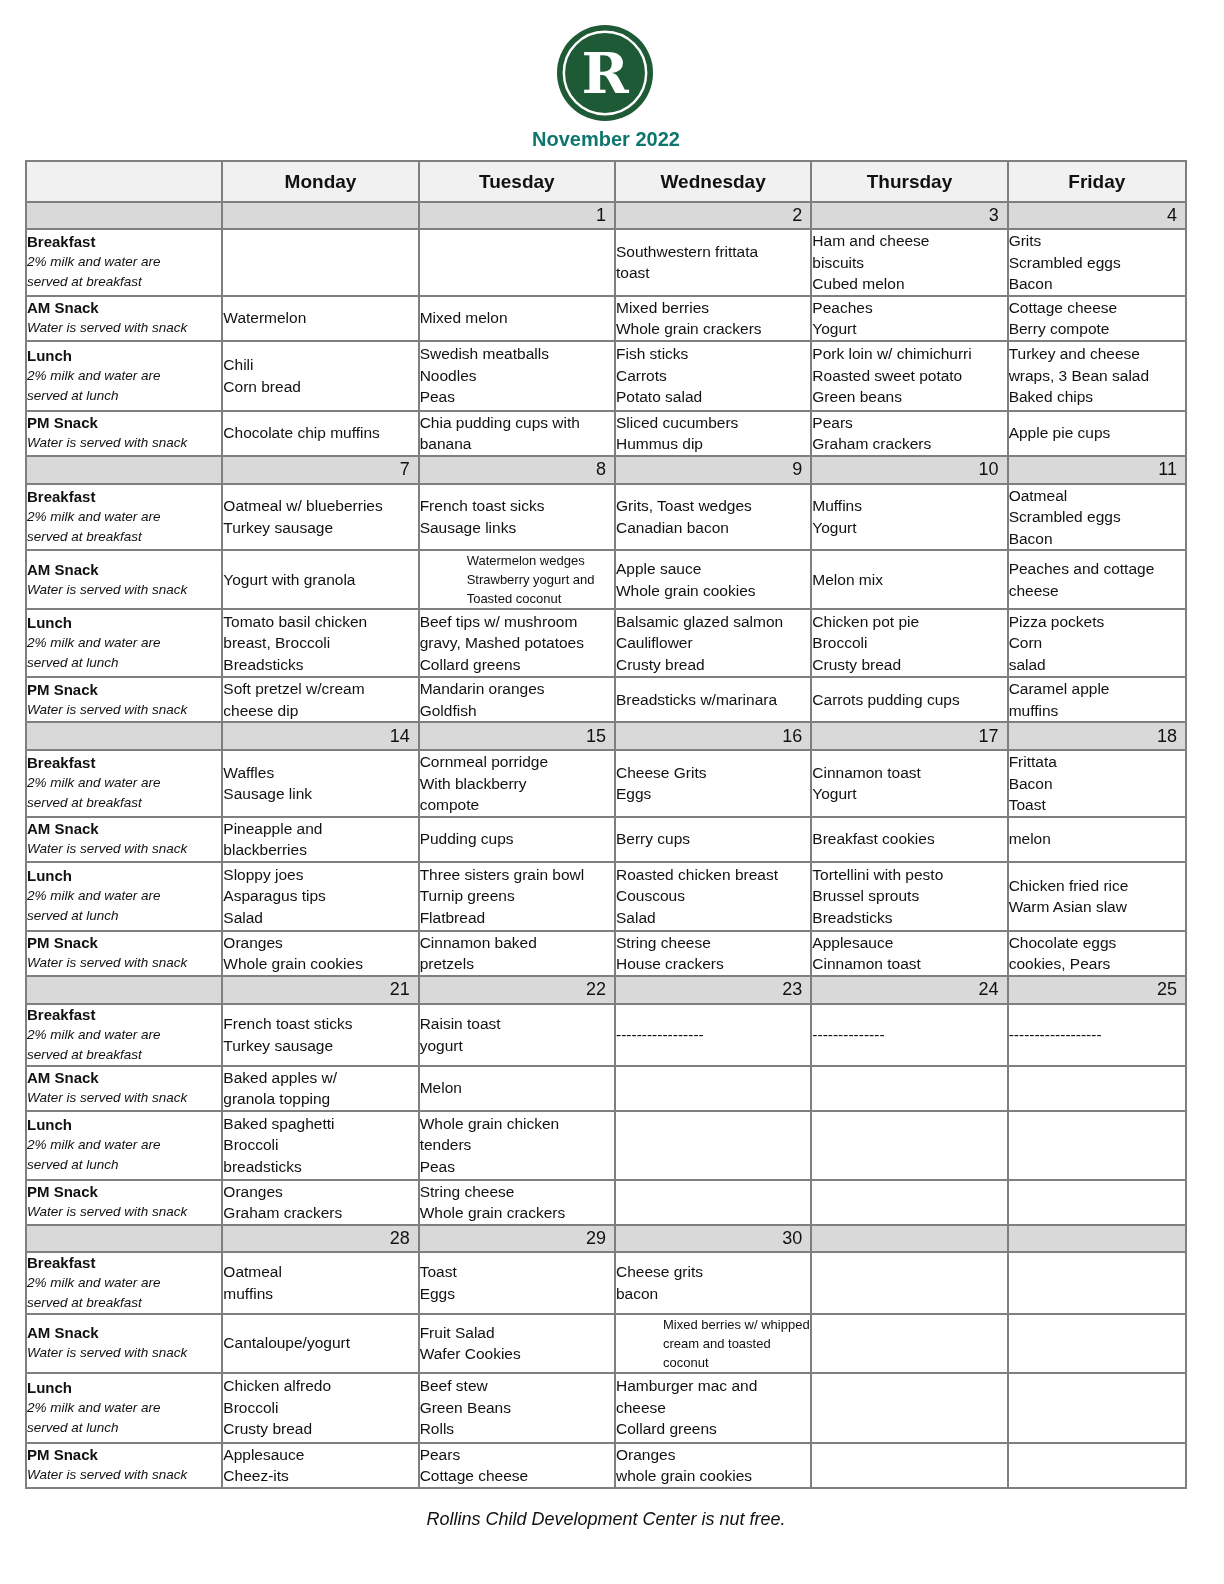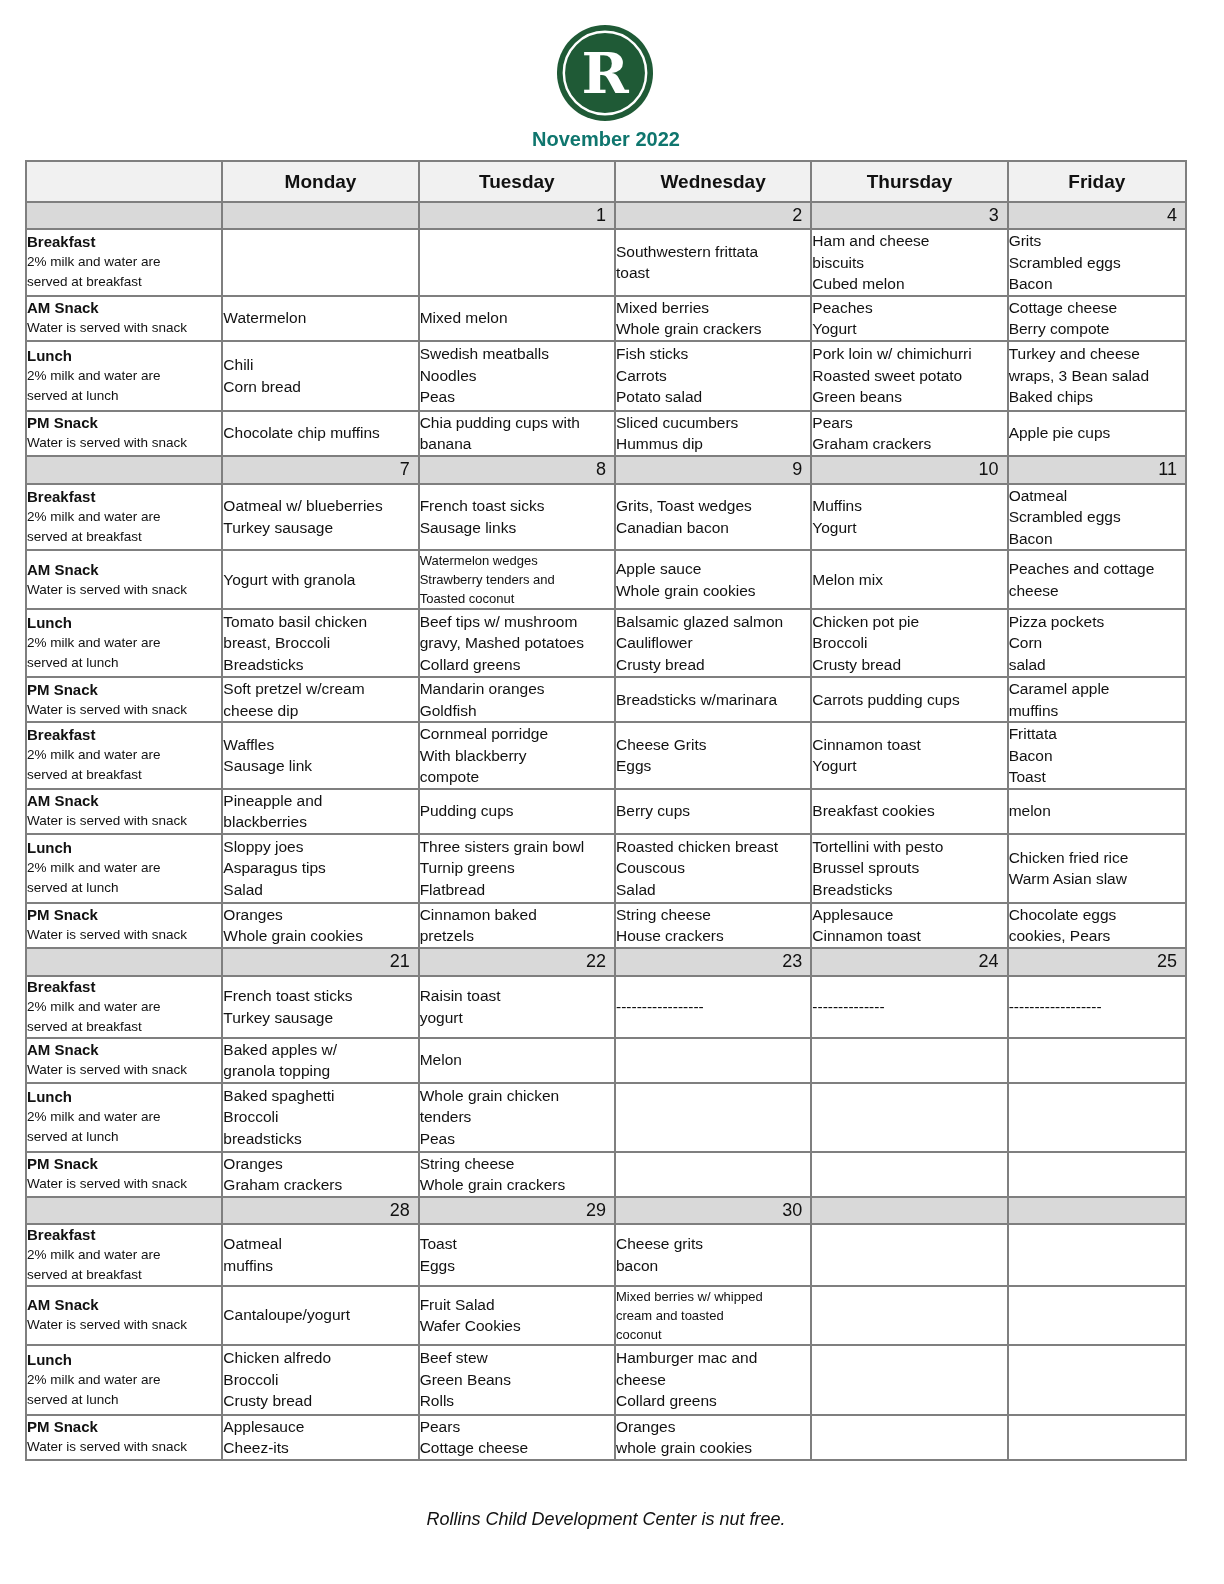--- a/index.html
+++ b/index.html
@@ -14,7 +14,7 @@
   tr.daterow td { background:#d9d9d9; height:24px; text-align:right; font-size:18px; padding-right:8px; }
   td.label { text-align:left; line-height:20px; }
   td.label .lbl { font-weight:bold; font-size:15px; display:block; }
-  td.label .note { font-size:13.5px; display:block; }
+  td.label .note { font-style:italic; font-size:13.5px; display:block; }
   td.cell { font-size:15.5px; line-height:21.5px; padding-left:8px; padding-right:4px; }
   td.cell.small { font-size:13px; line-height:19px; }
   td.cell .line { display:block; white-space:nowrap; }

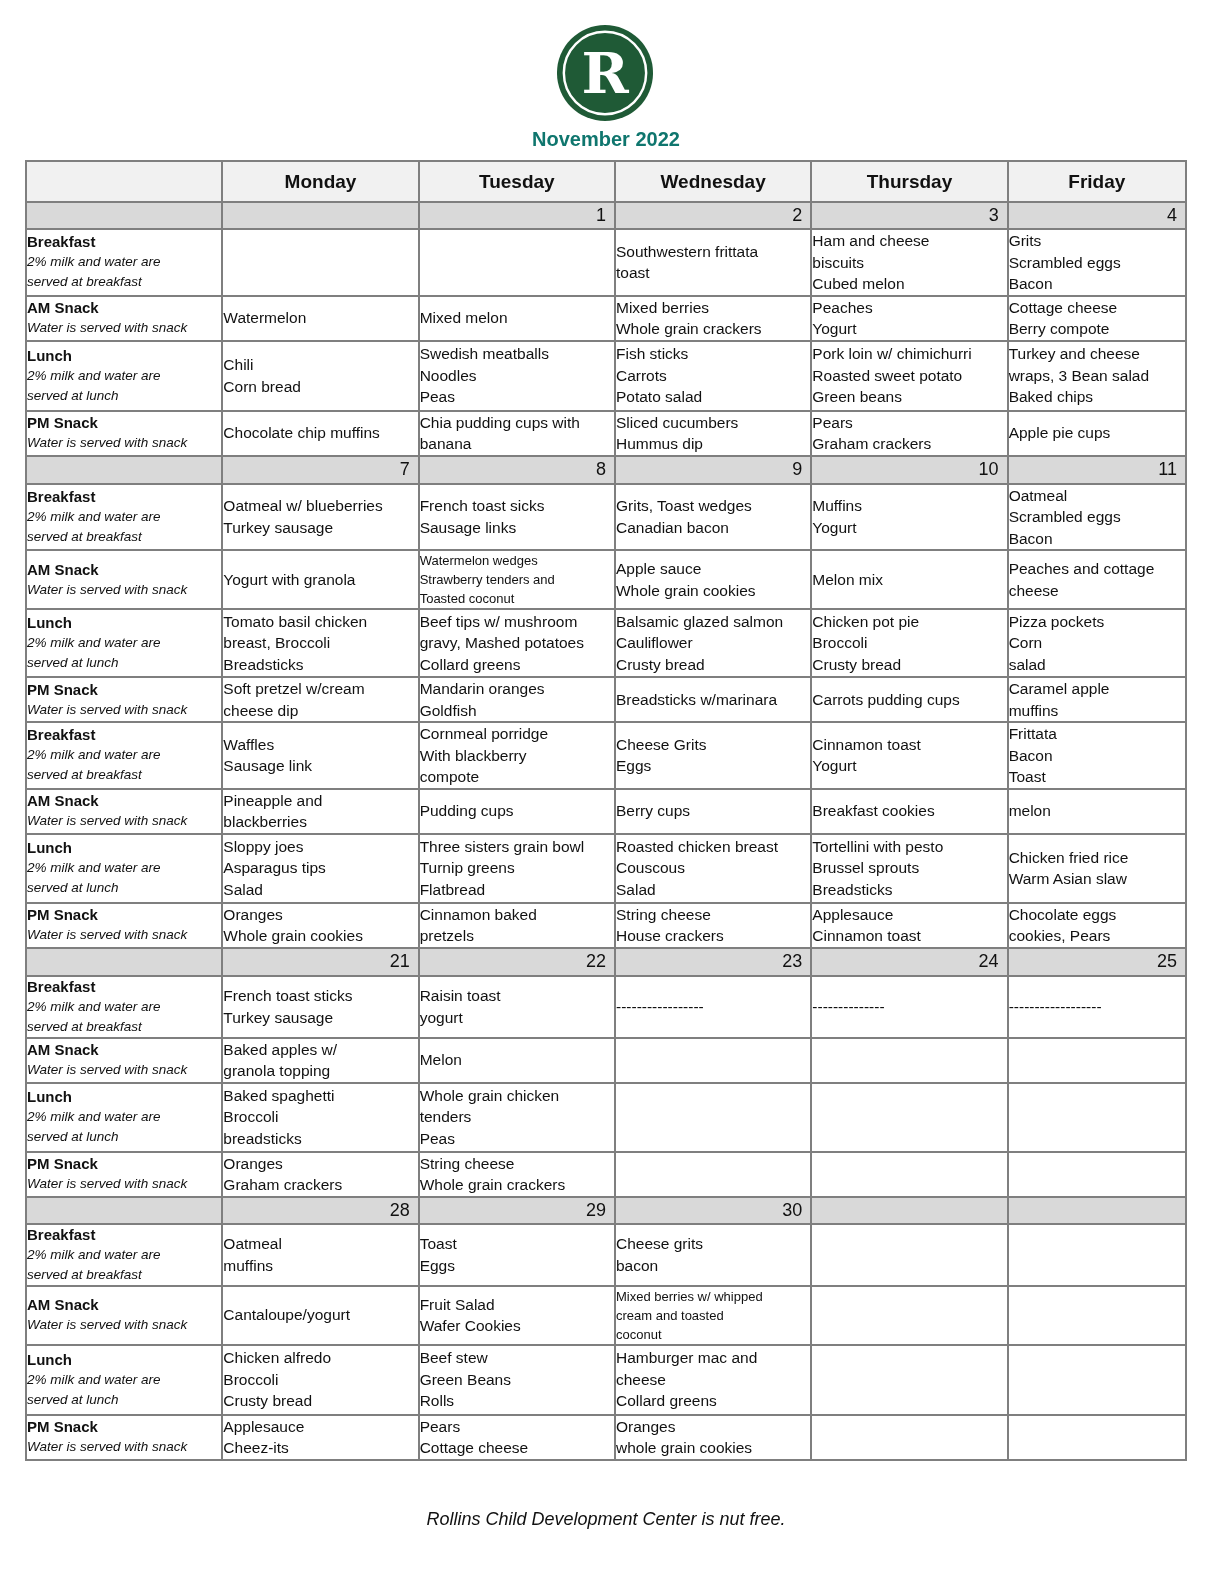--- a/index.html
+++ b/index.html
@@ -16,7 +16,7 @@
   td.label .lbl { font-weight:bold; font-size:15px; display:block; }
   td.label .note { font-style:italic; font-size:13.5px; display:block; }
   td.cell { font-size:15.5px; line-height:21.5px; padding-left:8px; padding-right:4px; }
-  td.cell.small { font-size:13px; line-height:19px; }
+  td.cell.small { font-size:13px; line-height:19px;padding-left:47px; }
   td.cell .line { display:block; white-space:nowrap; }
   .footer { position:absolute; left:0; width:1212px; top:1509px; text-align:center; font-style:italic; font-size:18px; }
 </style>

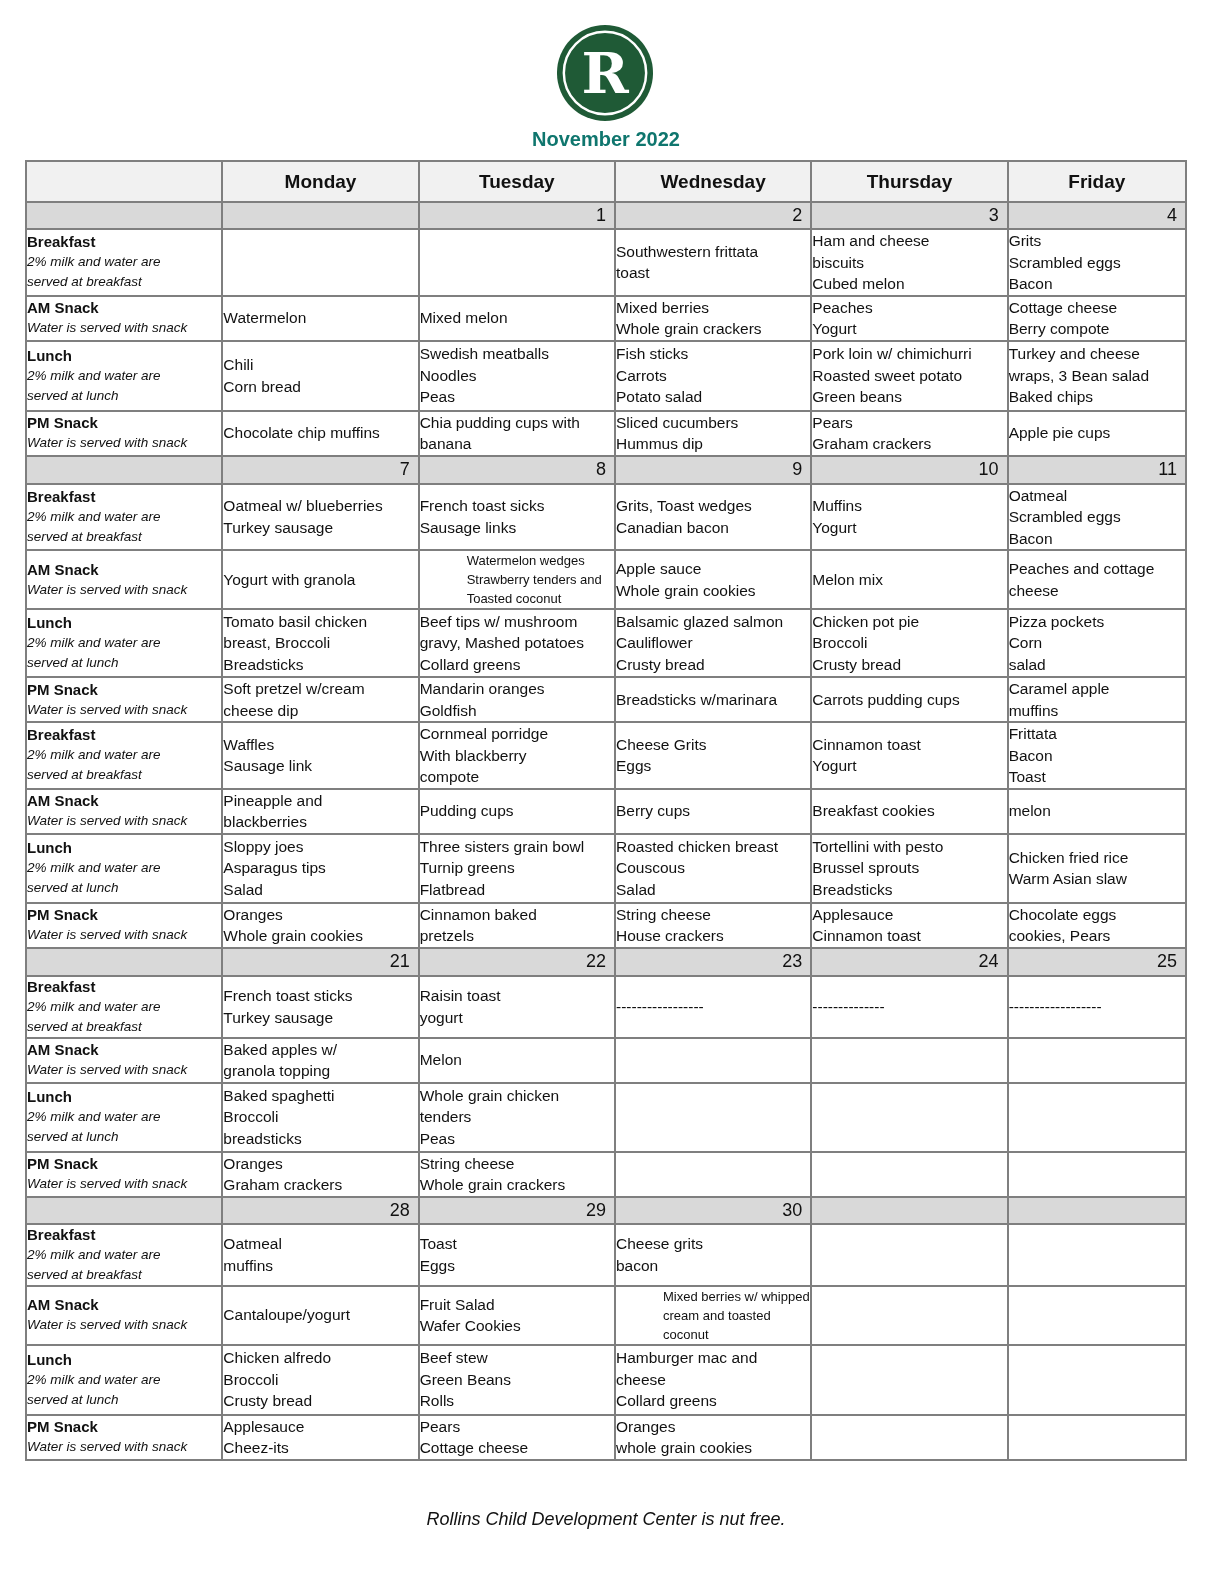--- a/index.html
+++ b/index.html
@@ -207,7 +207,7 @@
         </td>
         <td class="cell small">
           <span class="line">Watermelon wedges</span>
-          <span class="line">Strawberry tenders and</span>
+          <span class="line">Strawberry yogurt and</span>
           <span class="line">Toasted coconut</span>
         </td>
         <td class="cell">

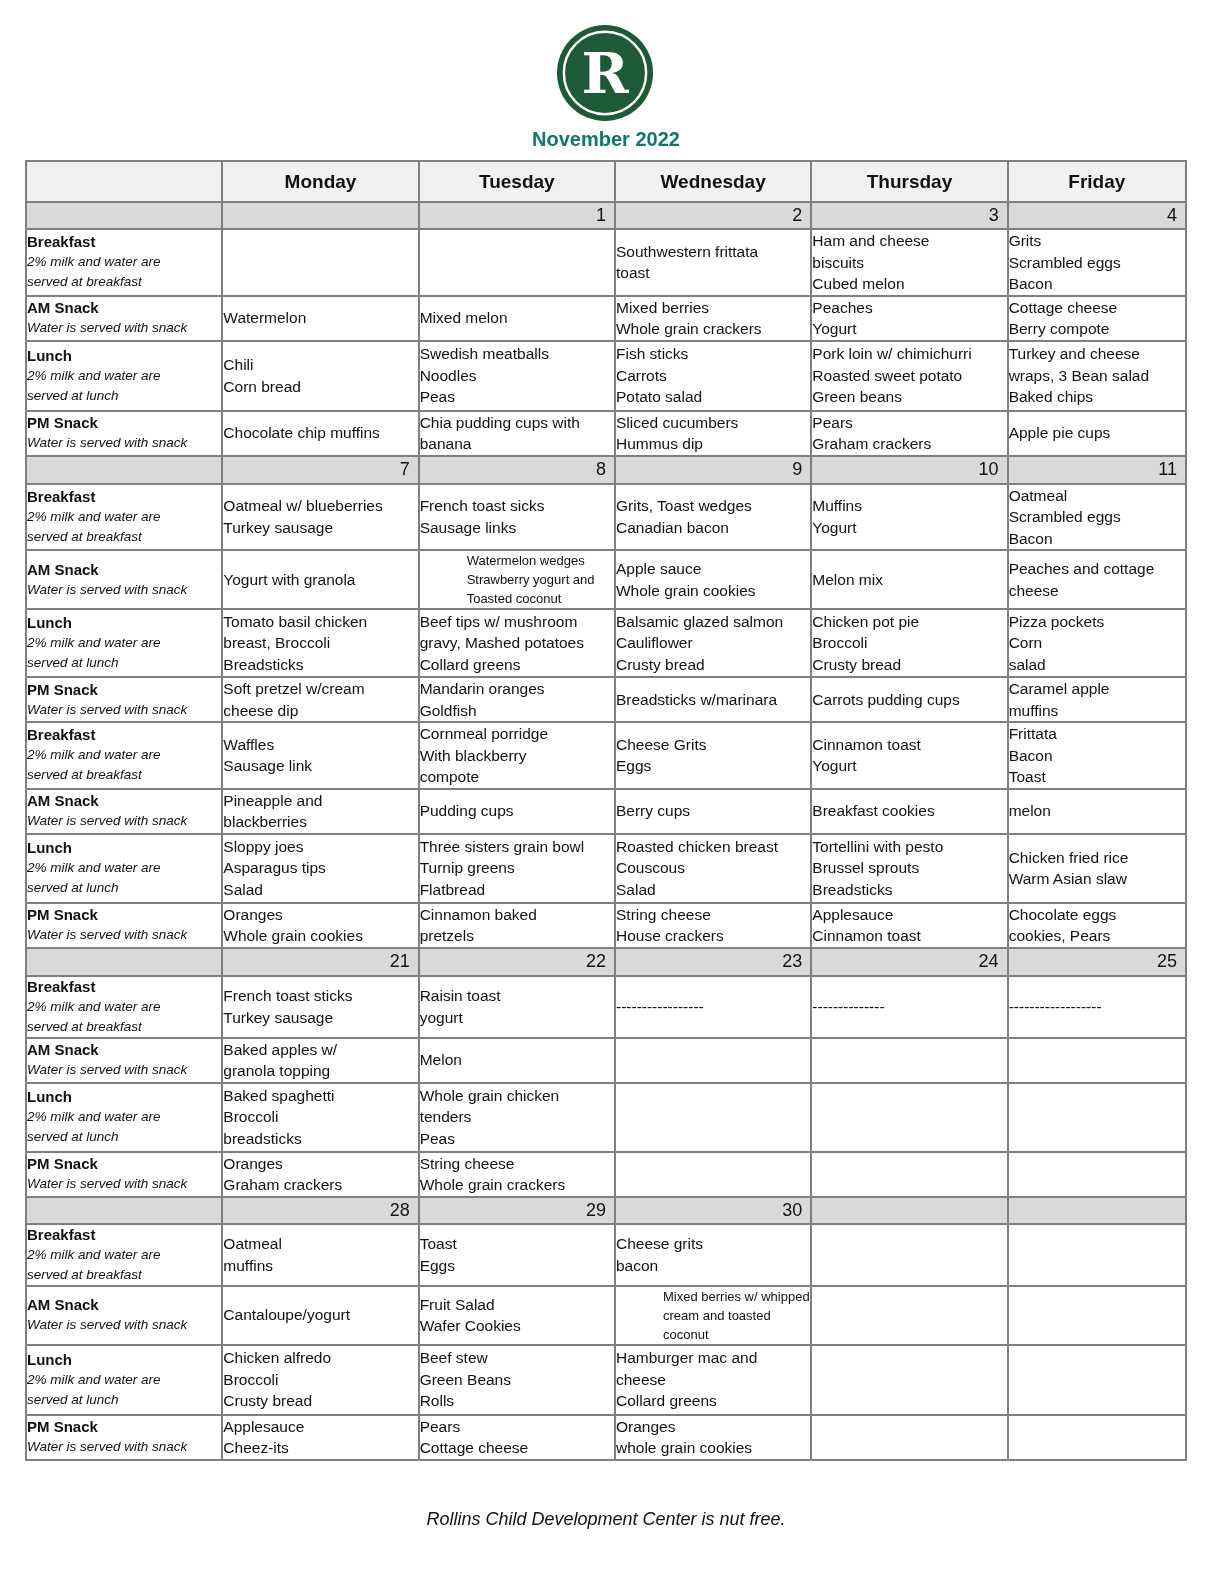--- a/index.html
+++ b/index.html
@@ -278,6 +278,14 @@
           <span class="line">muffins</span>
         </td>
       </tr>
+      <tr class="daterow">
+        <td style="height: 26px;"></td>
+        <td>14</td>
+        <td>15</td>
+        <td>16</td>
+        <td>17</td>
+        <td>18</td>
+      </tr>
       <tr style="height: 62px;">
         <td class="label">
           <span class="lbl">Breakfast</span>

